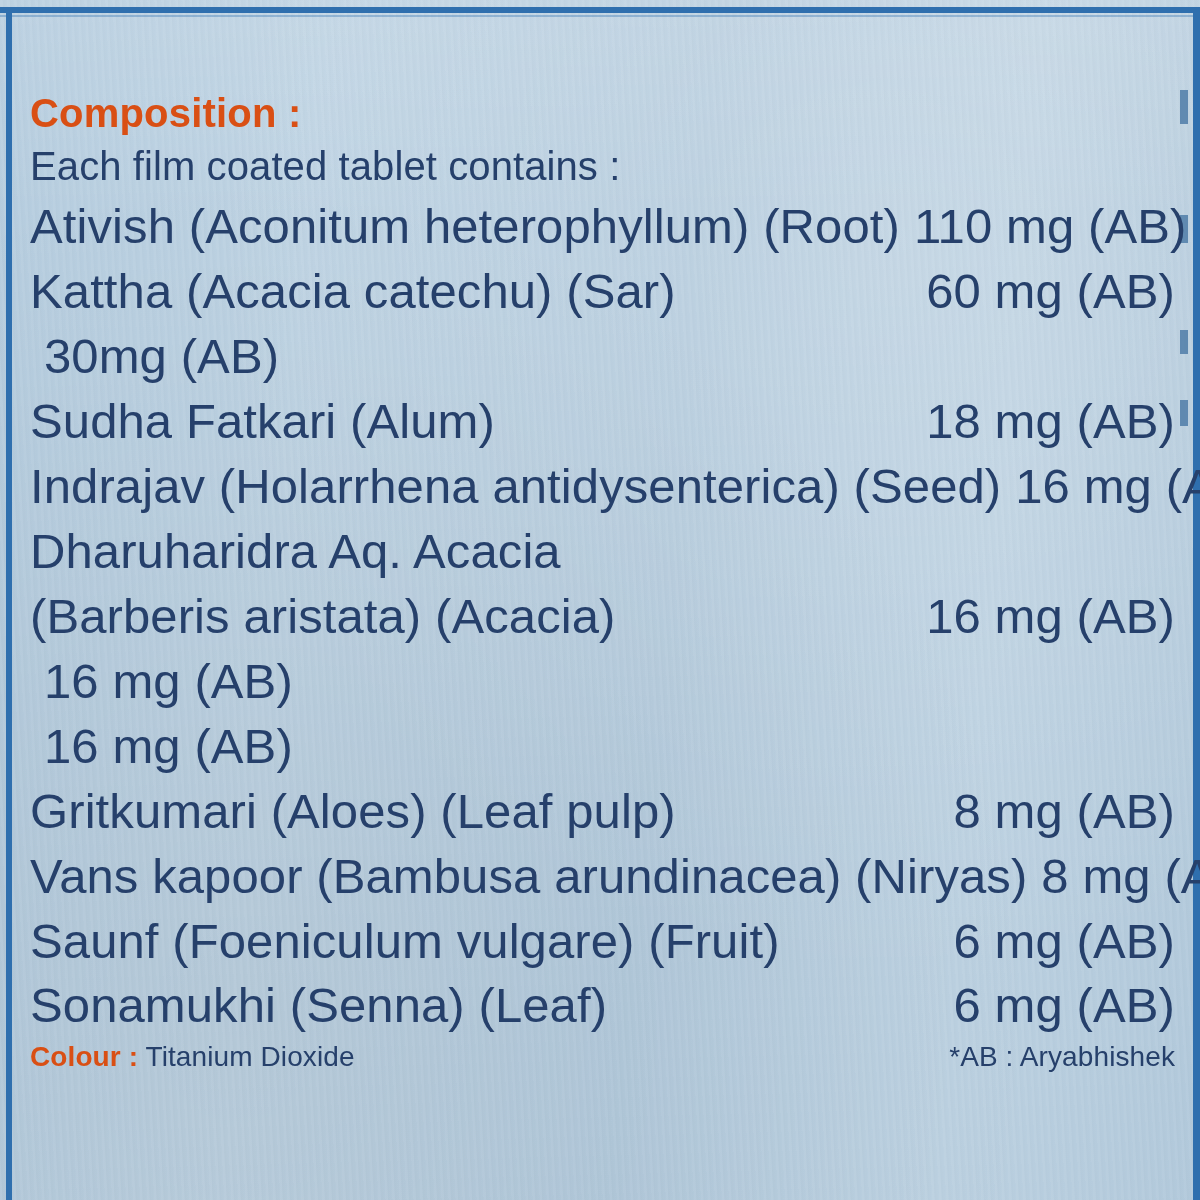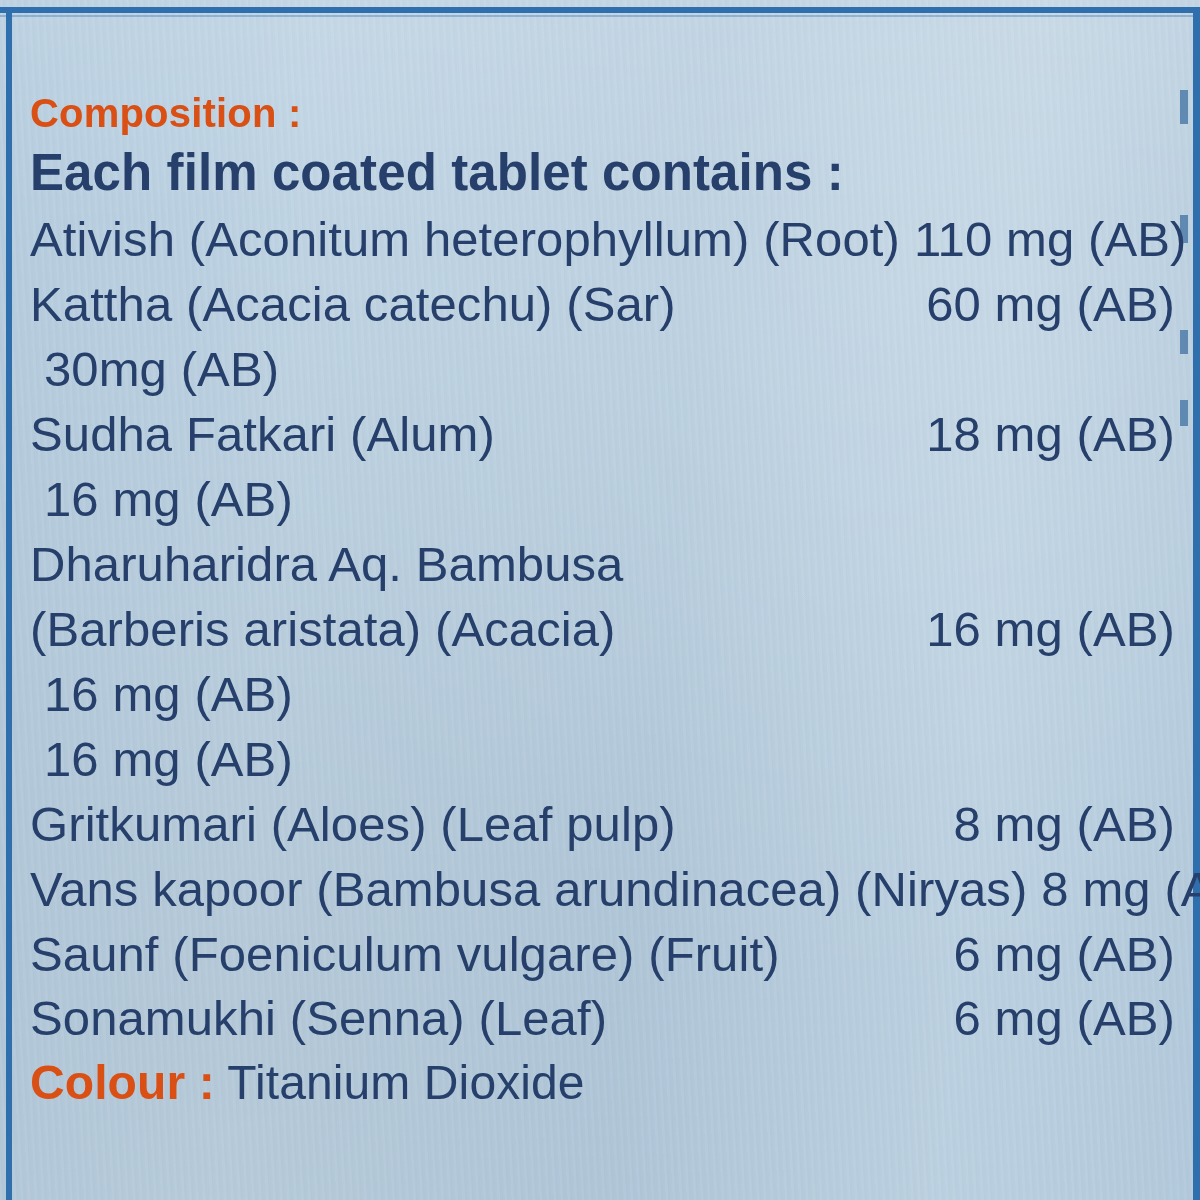--- a/index.html
+++ b/index.html
@@ -101,12 +101,11 @@
   }
 
   .subline {
-    font-size: 51px;
+    font-size: 40px;
     color: #26406b;
     line-height: 1.18;
     margin: 0 0 4px 0;
     letter-spacing: 0.1px;
-    font-weight: bold;
   }
 
   .ingredients {

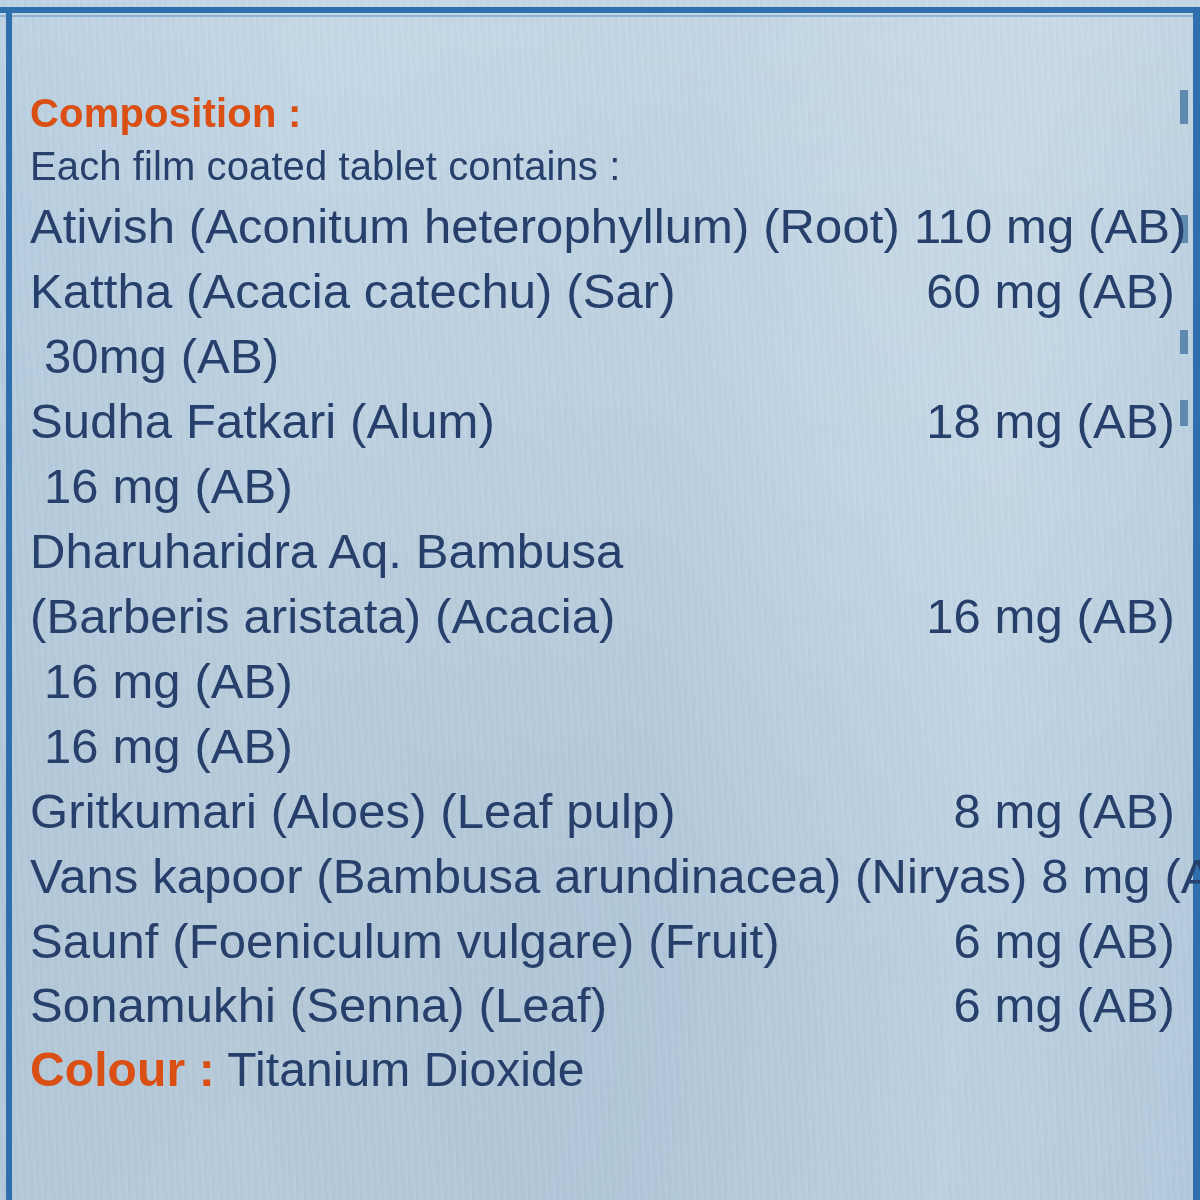--- a/index.html
+++ b/index.html
@@ -196,6 +196,7 @@
       </div>
 
       <div class="row">
+        <span class="name">Indrajav (Holarrhena antidysenterica) (Seed)</span>
         <span class="qty">16 mg (AB)</span>
       </div>
 

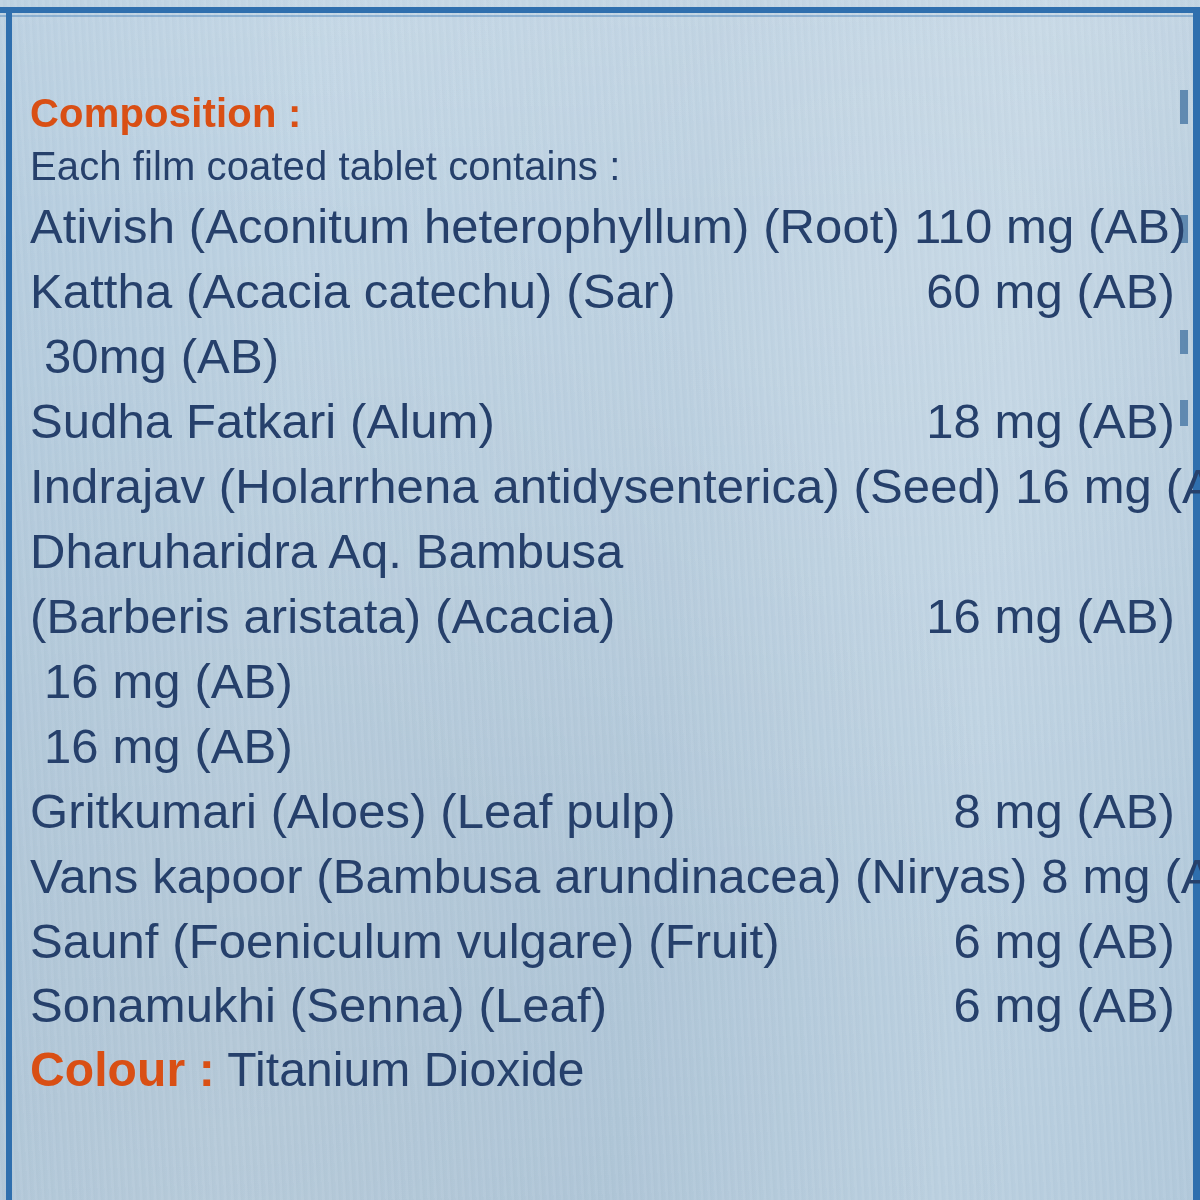--- a/index.html
+++ b/index.html
@@ -201,7 +201,7 @@
       </div>
 
       <div class="row cont-first">
-        <span class="name">Dharuharidra Aq. Bambusa</span>
+        <span class="name">Dharuharidra Aq. Acacia</span>
 
       </div>
 

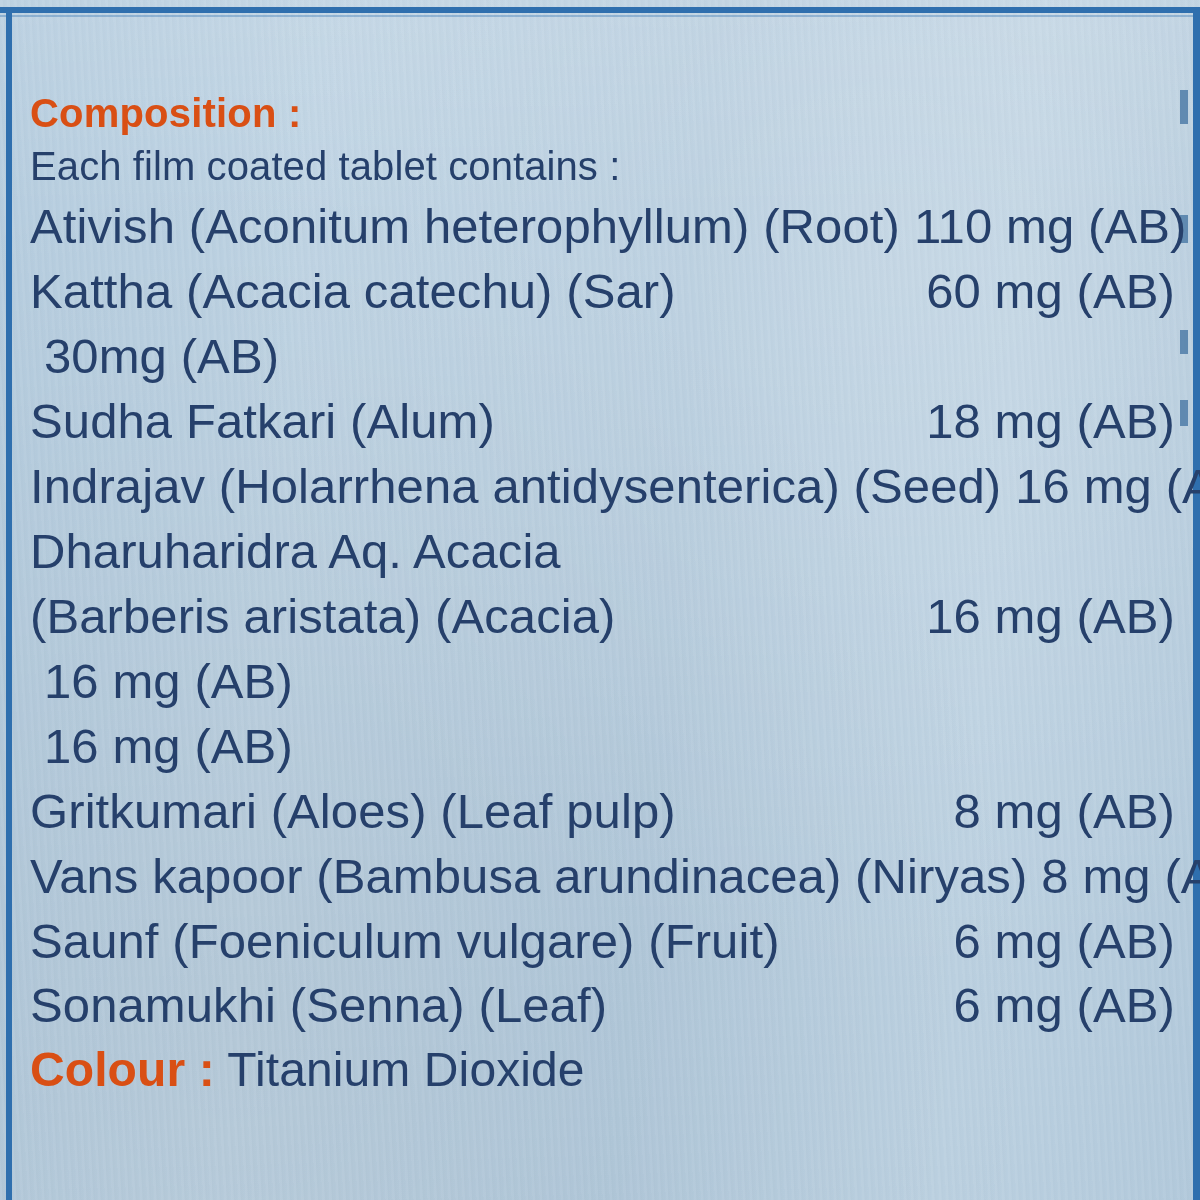--- a/index.html
+++ b/index.html
@@ -136,7 +136,7 @@
     display: flex;
     align-items: baseline;
     justify-content: space-between;
-    font-size: 48px;
+    font-size: 28px;
     line-height: 1.325;
     color: #26406b;
     letter-spacing: 0.1px;

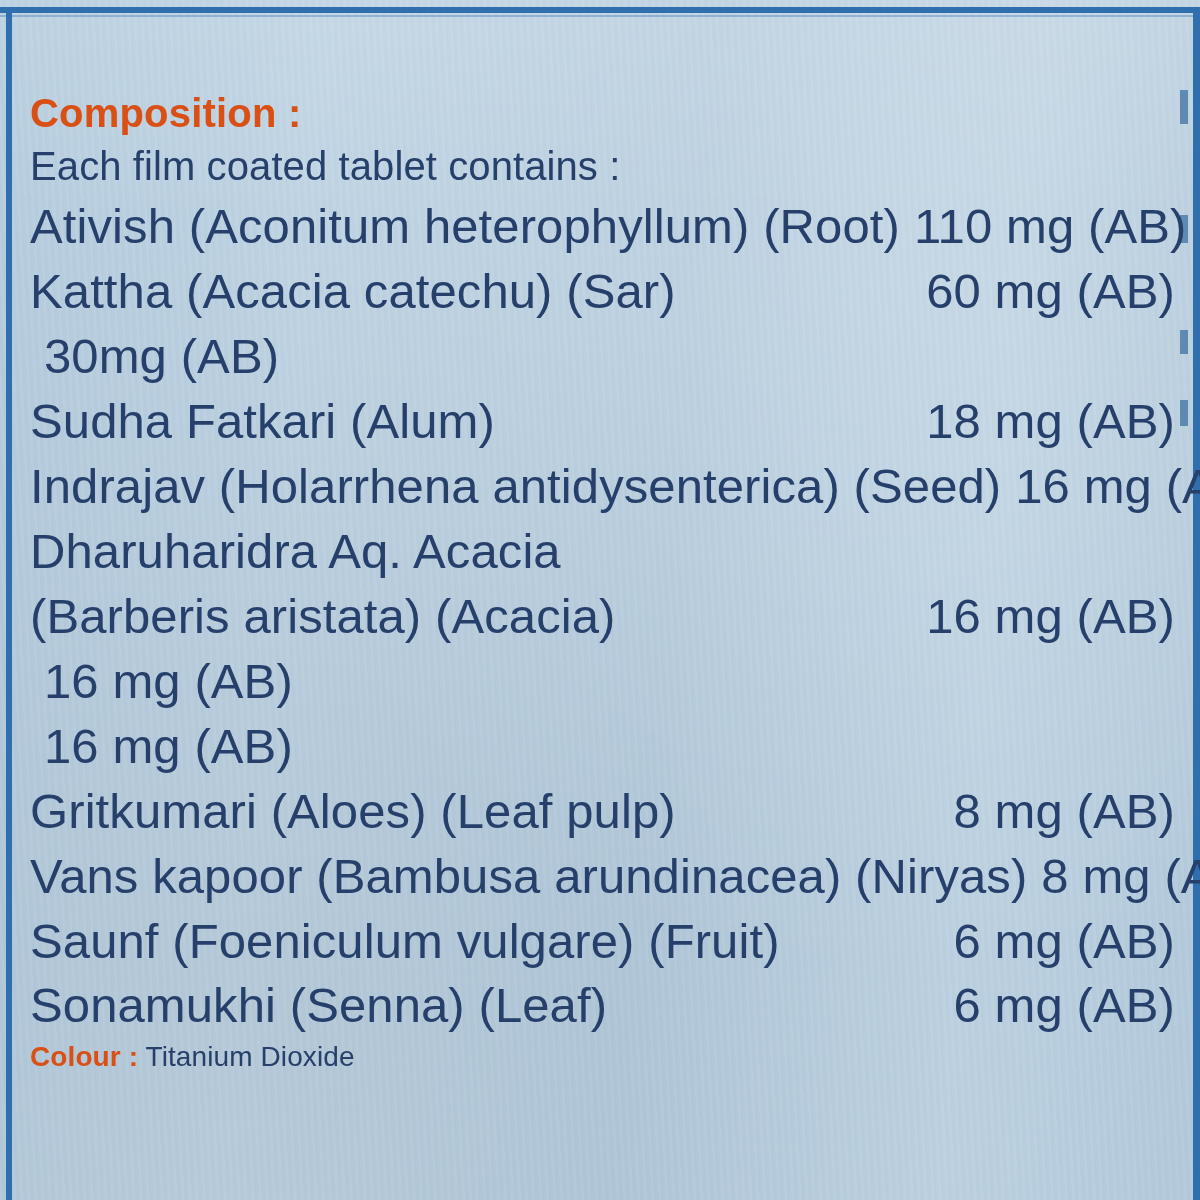--- a/index.html
+++ b/index.html
@@ -246,6 +246,7 @@
         <span class="colour-label">Colour :</span>
         <span class="colour-value"> Titanium Dioxide</span>
       </span>
+      <span class="ab-note">*AB : Aryabhishek</span>
     </div>
 
   </div>

